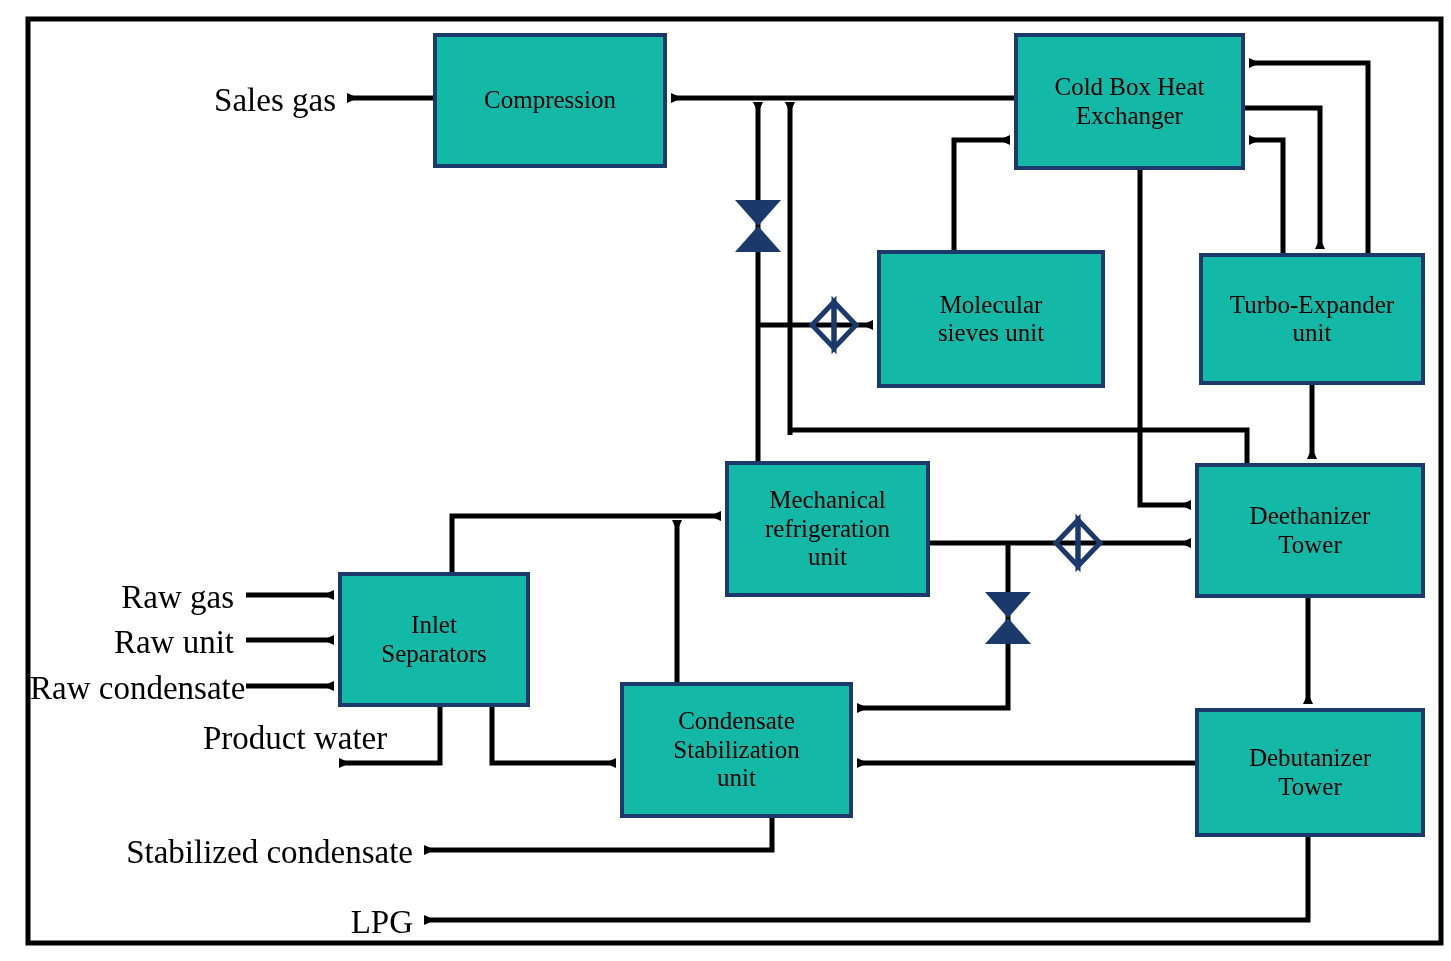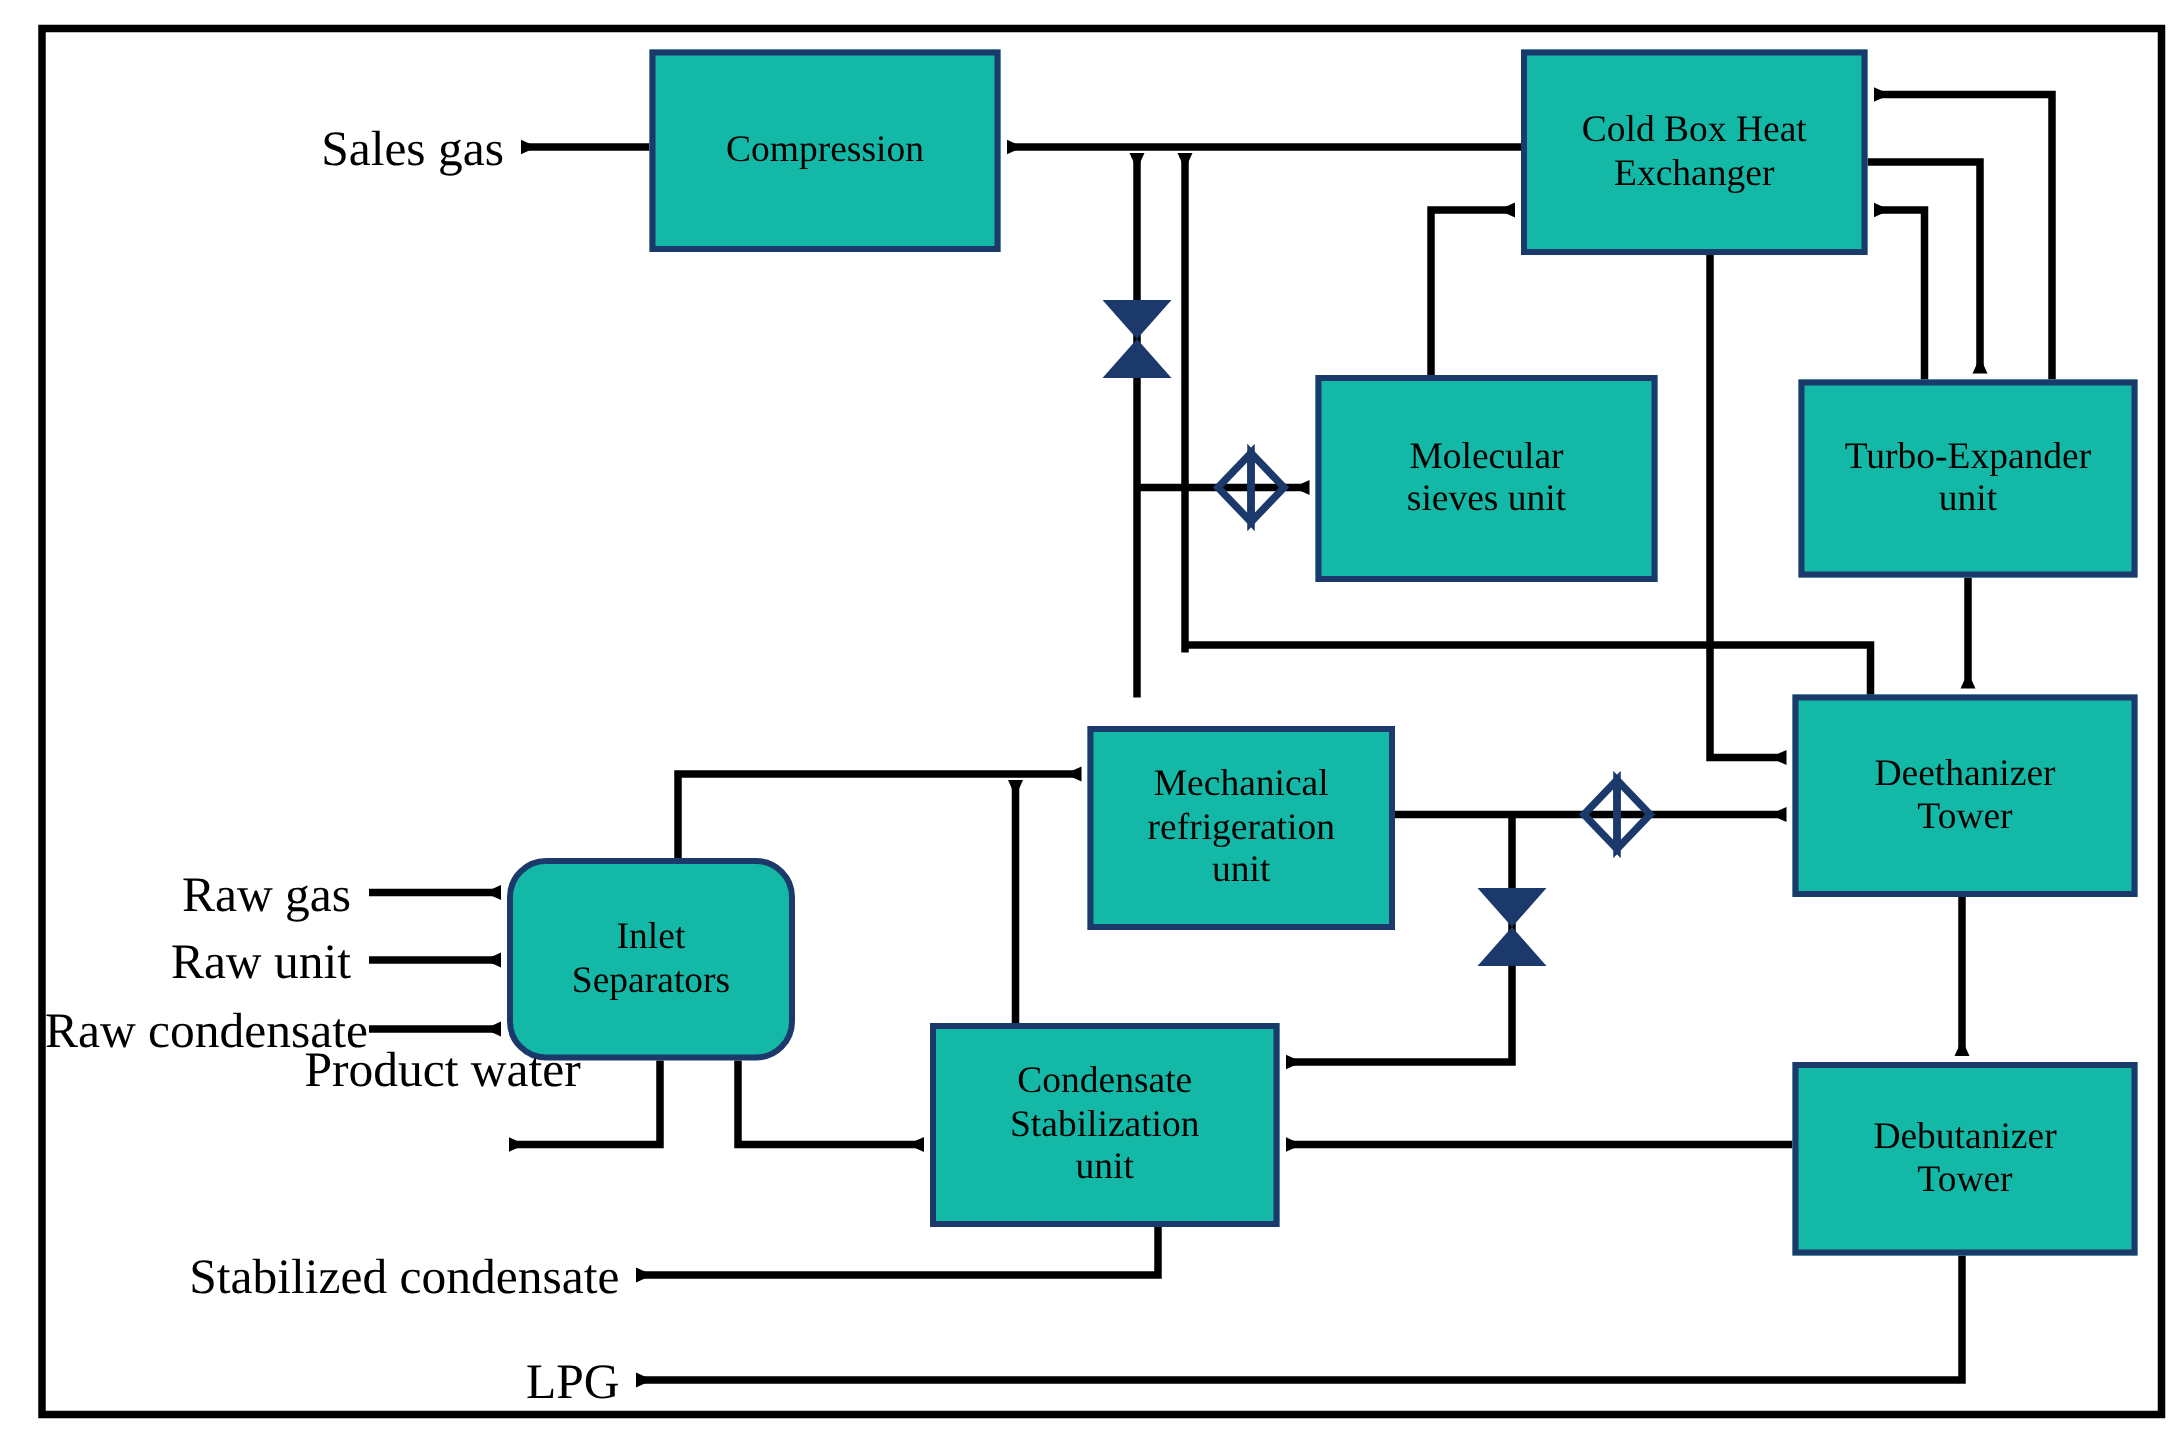--- a/index.html
+++ b/index.html
@@ -154,7 +154,7 @@
     </span>
   </div>
 
-  <div class="box" style="left:725px; top:461px; width:205px; height:136px;margin-top:23px;">
+  <div class="box" style="left:725px; top:461px; width:205px; height:136px;">
     <span>
       <span>Mechanical</span><br>
       <span>refrigeration</span><br>

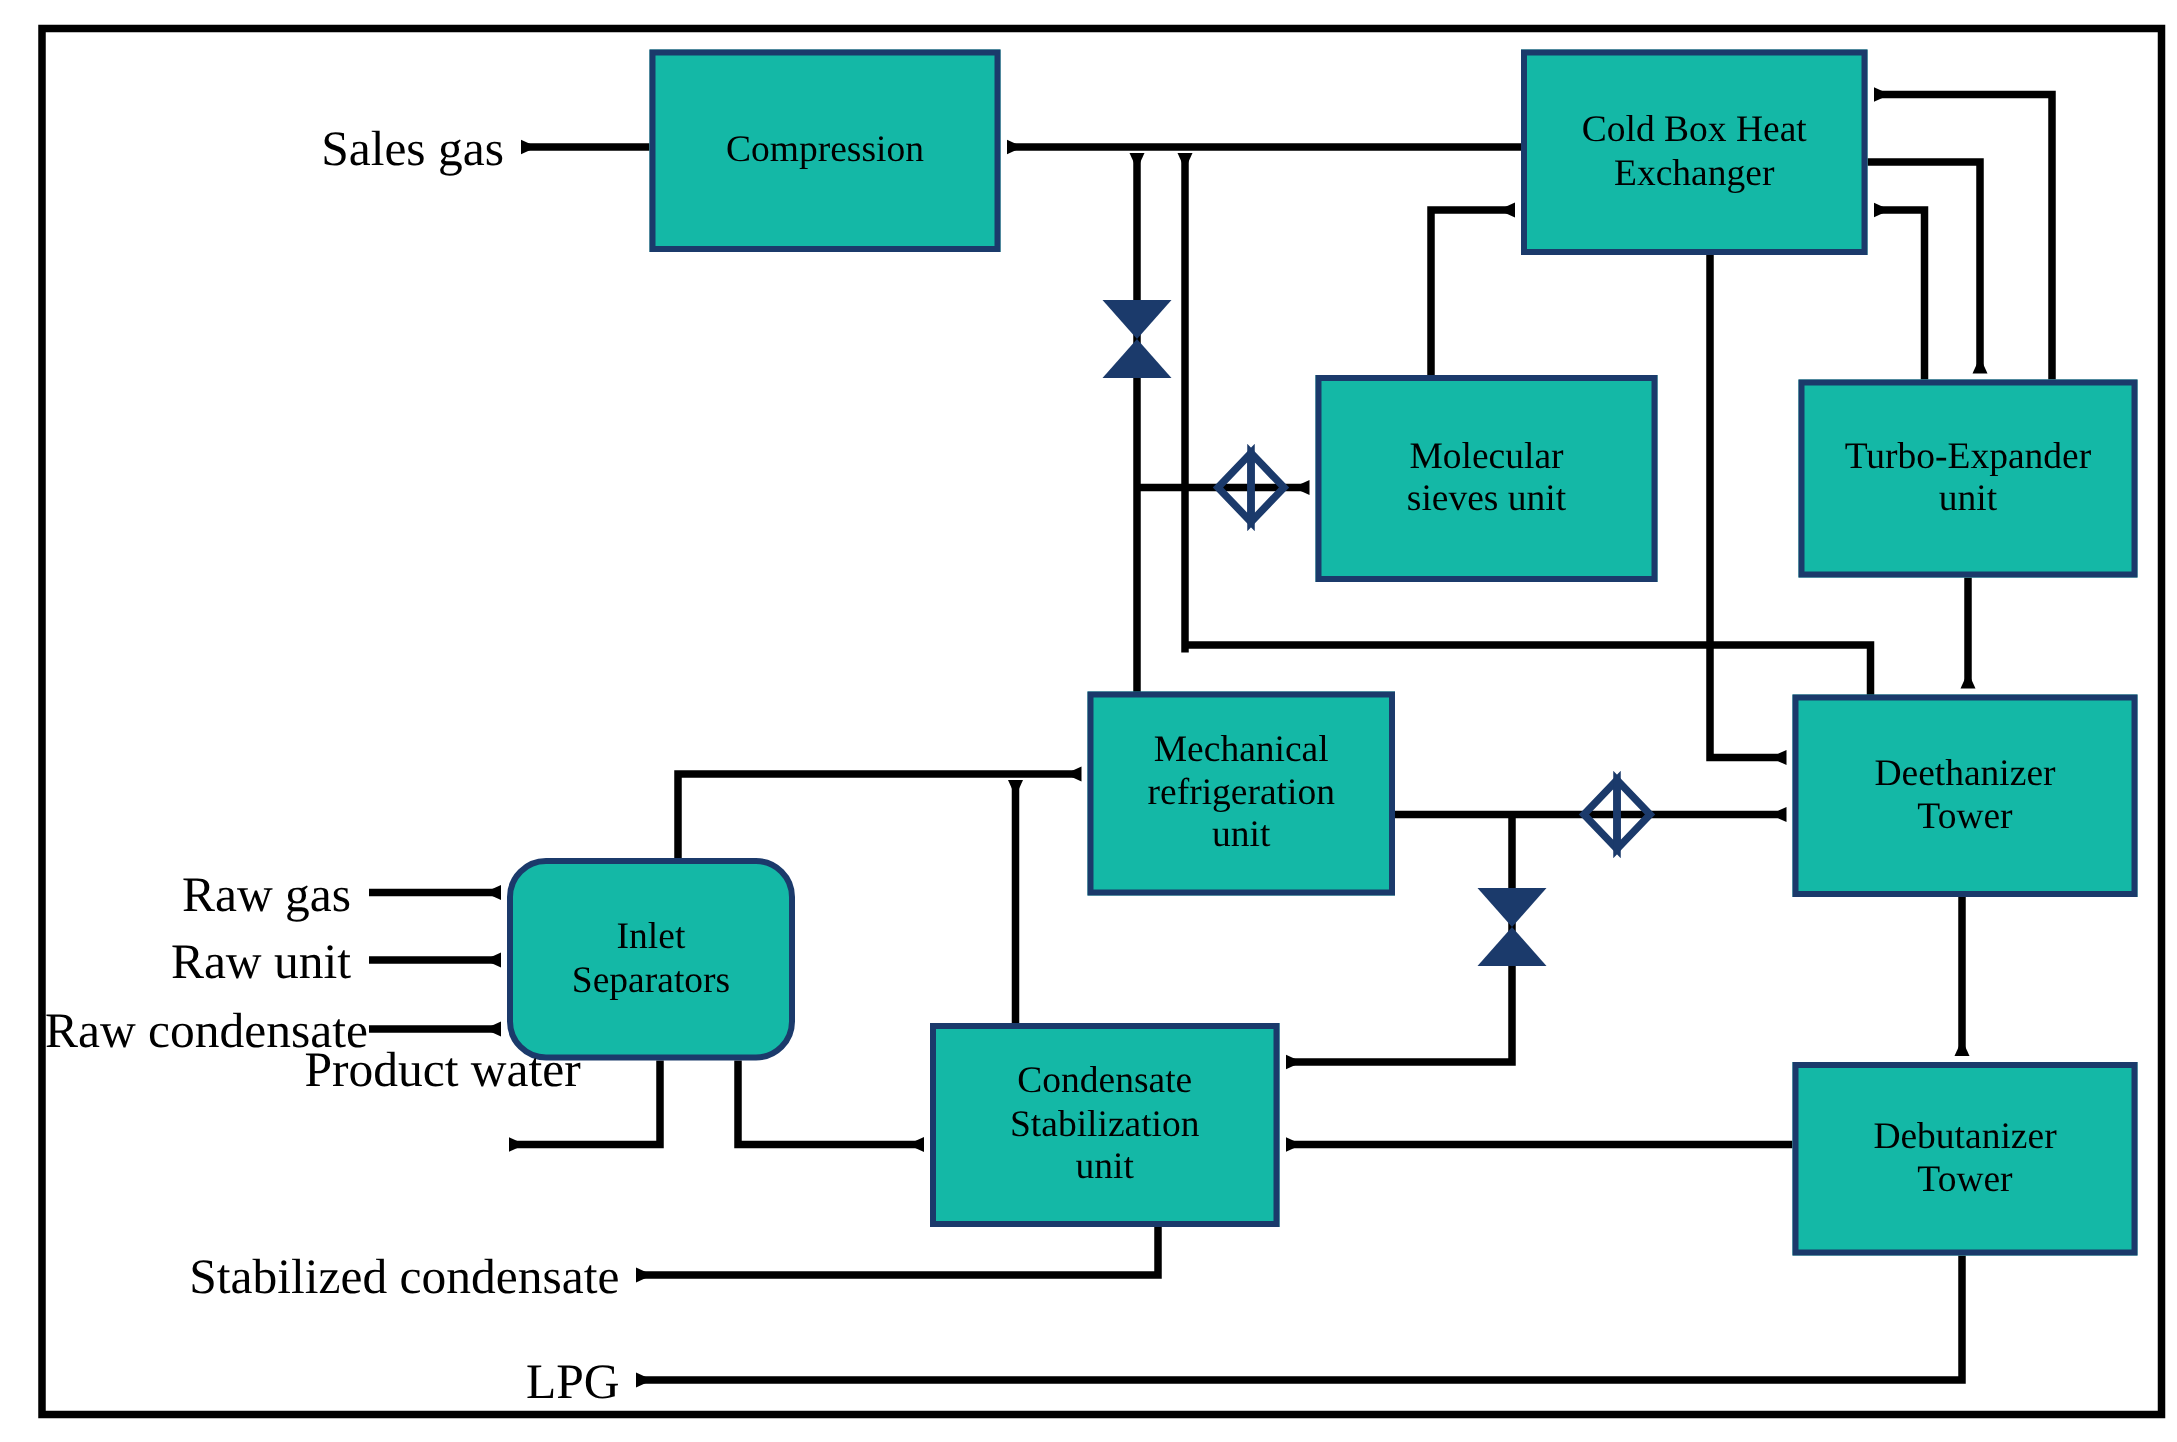--- a/index.html
+++ b/index.html
@@ -169,7 +169,7 @@
     </span>
   </div>
 
-  <div class="box" style="left:338px; top:572px; width:192px; height:135px;border-radius:26px;">
+  <div class="box" style="left:338px; top:572px; width:192px; height:135px;">
     <span>
       <span>Inlet</span><br>
       <span>Separators</span>

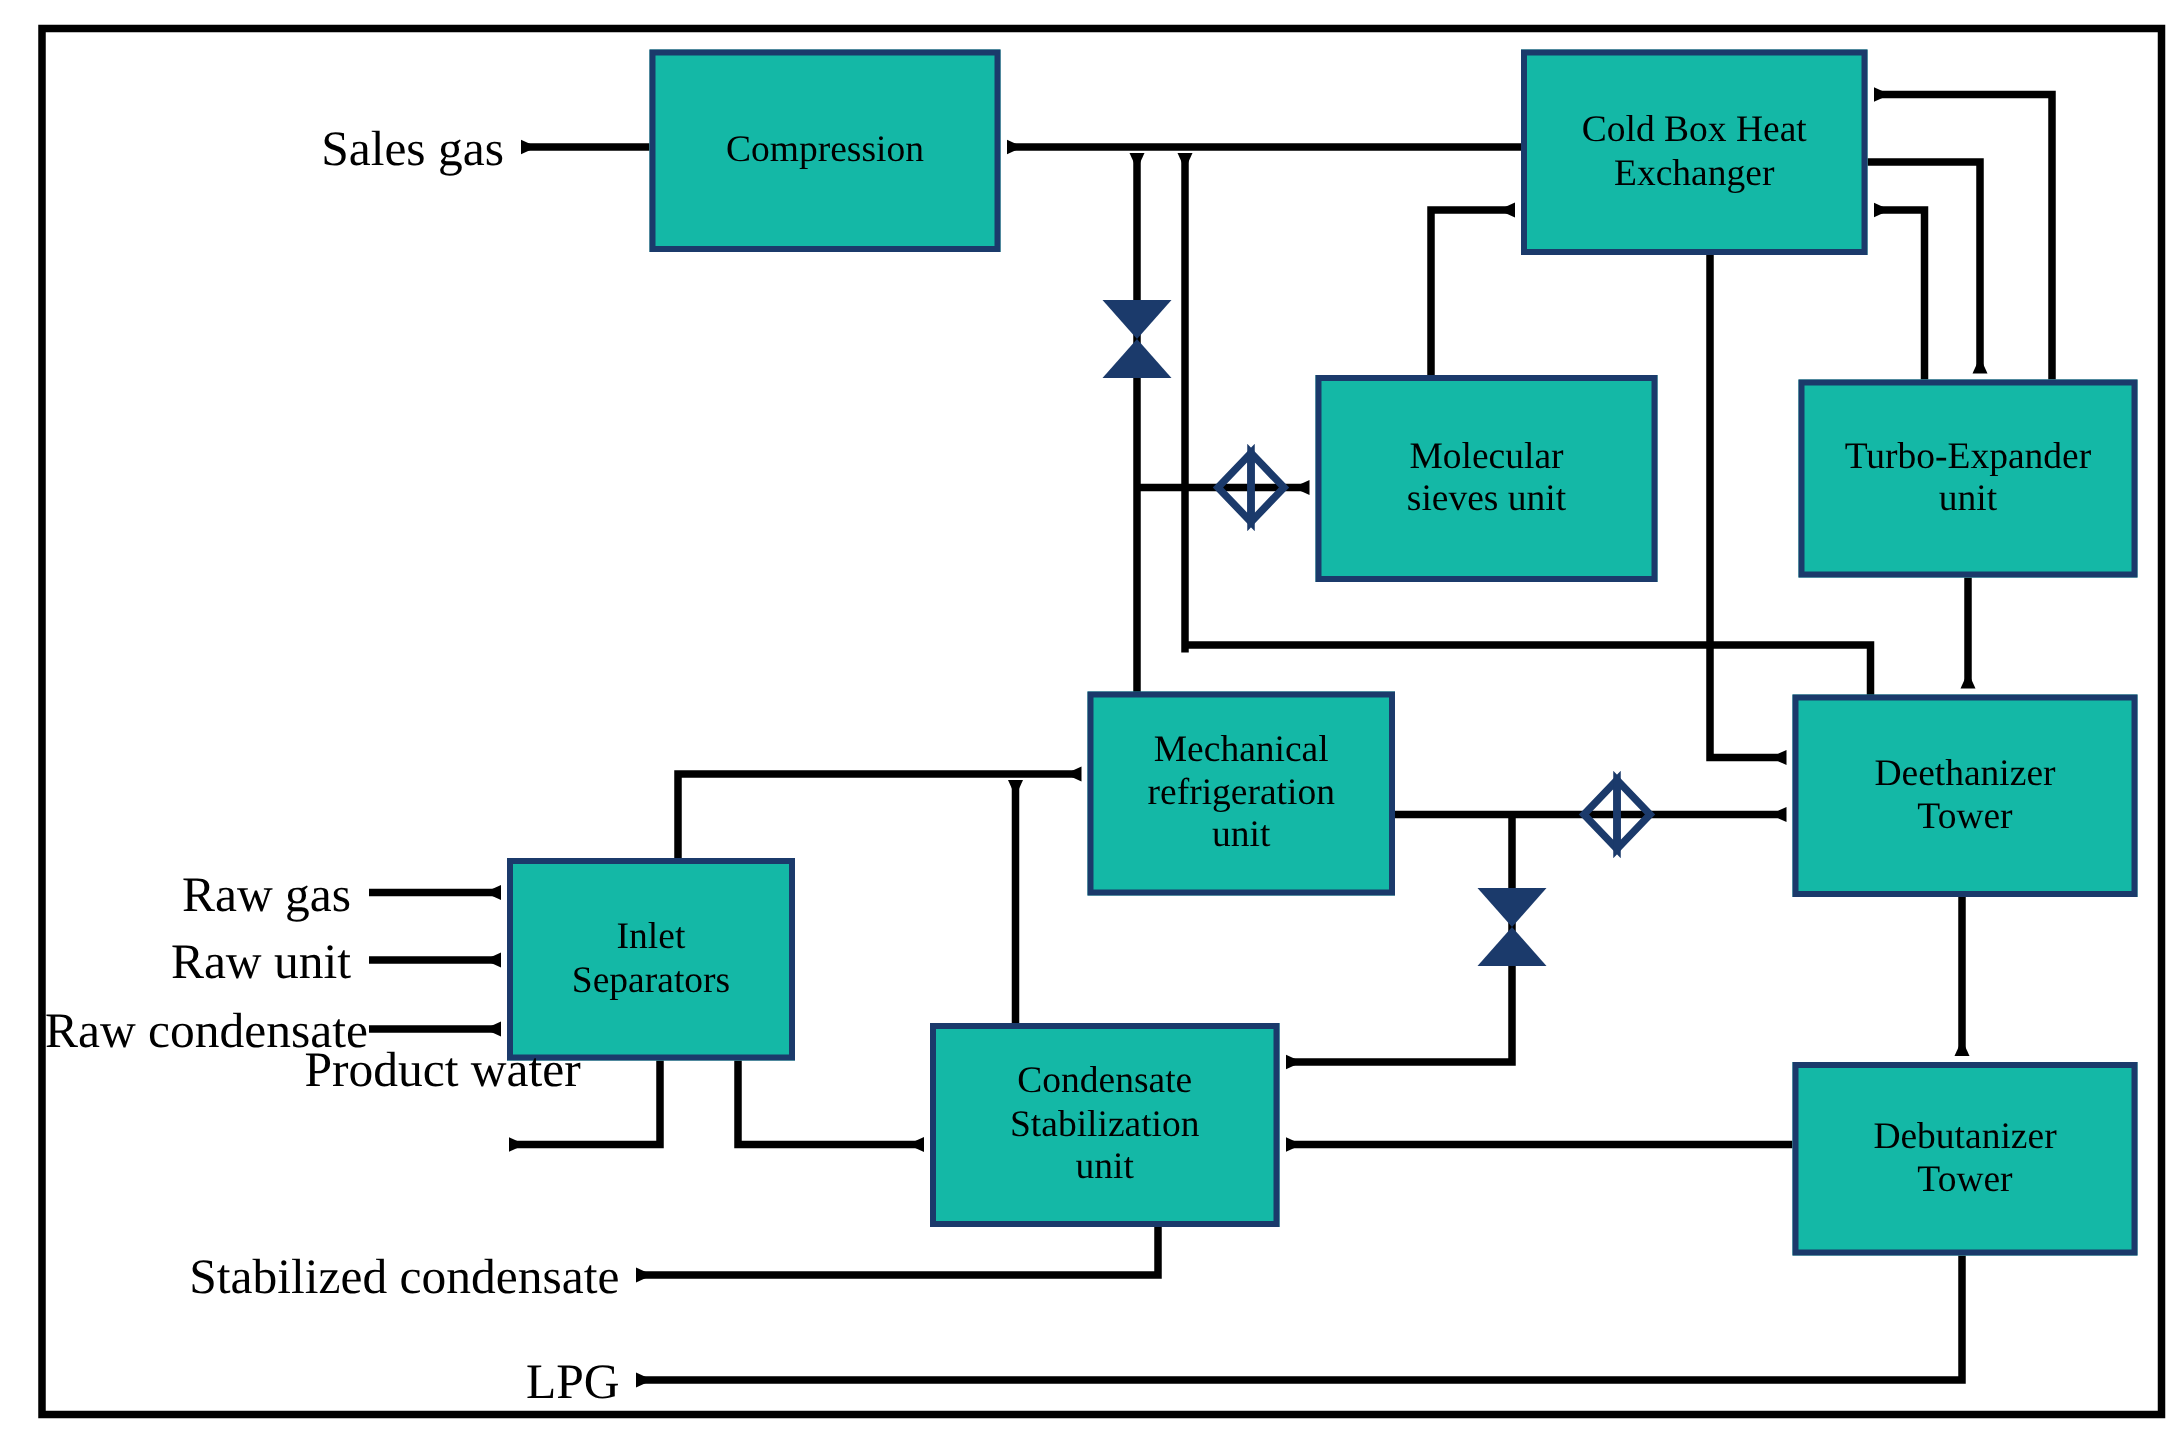--- a/index.html
+++ b/index.html
@@ -207,7 +207,7 @@
     <span>Raw condensate</span>
   </div>
 
-  <div class="flowlabel" style="left:203px; top:696px;font-family:Liberation Serif, serif;">
+  <div class="flowlabel" style="left:203px; top:720px;font-family:Liberation Serif, serif;">
     <span>Product water</span>
   </div>
 

